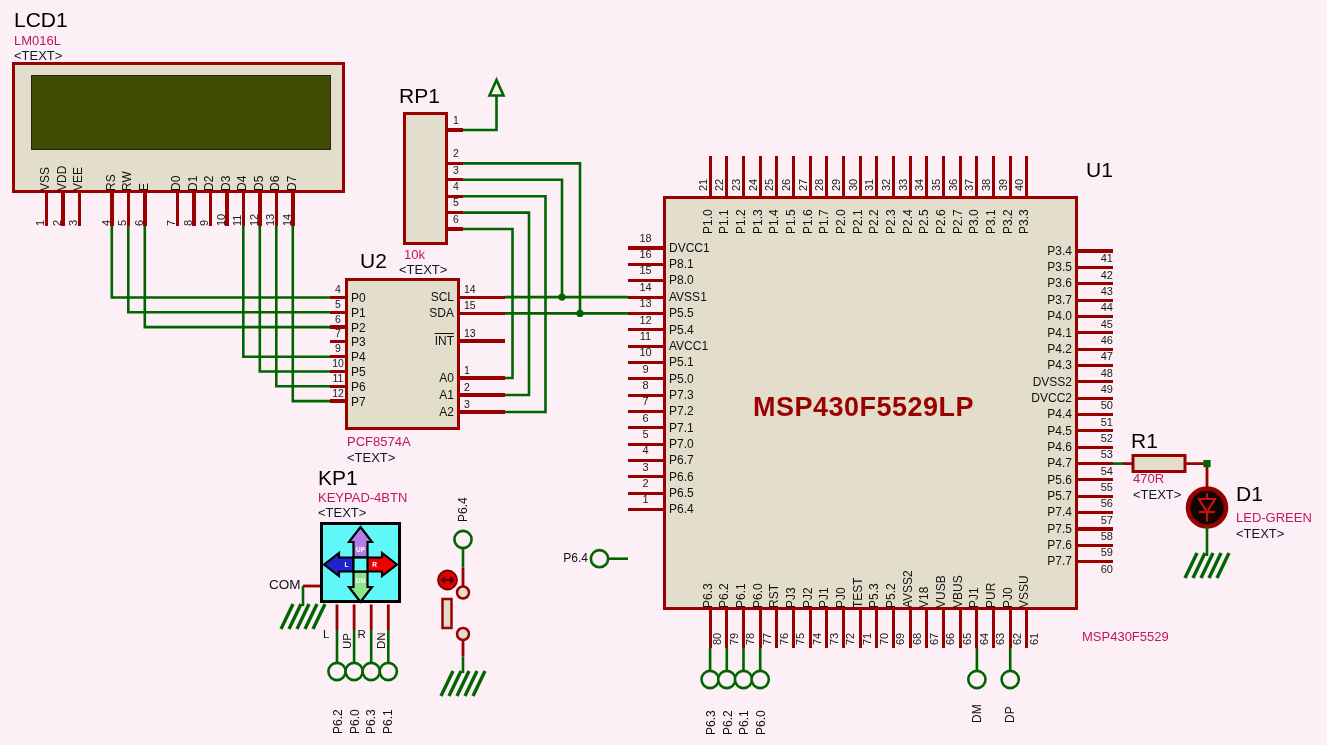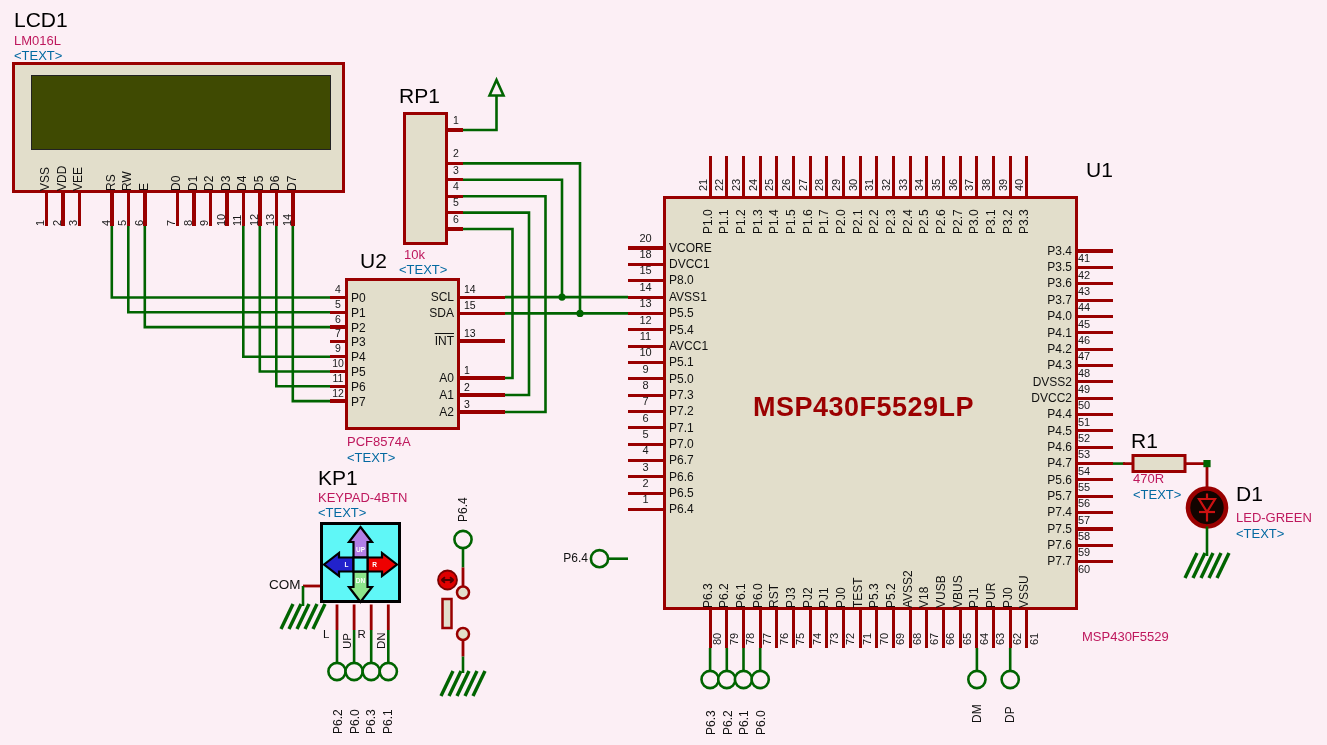--- a/index.html
+++ b/index.html
@@ -8,7 +8,7 @@
   .abs{position:absolute}
   .ref{font-size:21px;color:#000;white-space:nowrap}
   .part{font-size:13px;color:#be185d;white-space:nowrap}
-  .gray{font-size:13px;color:#0369a1;white-space:nowrap}
+  .gray{font-size:13px;color:#0f172a;white-space:nowrap}
   .big{font-size:27px;font-weight:bold;color:#9B0000;white-space:nowrap;letter-spacing:.5px}
   .body-box{position:absolute;background:#E2DECB;border:3px solid #990000;box-sizing:border-box;z-index:1}
   .screen{position:absolute;background:#3F4A02;border:1px solid #222;z-index:2}

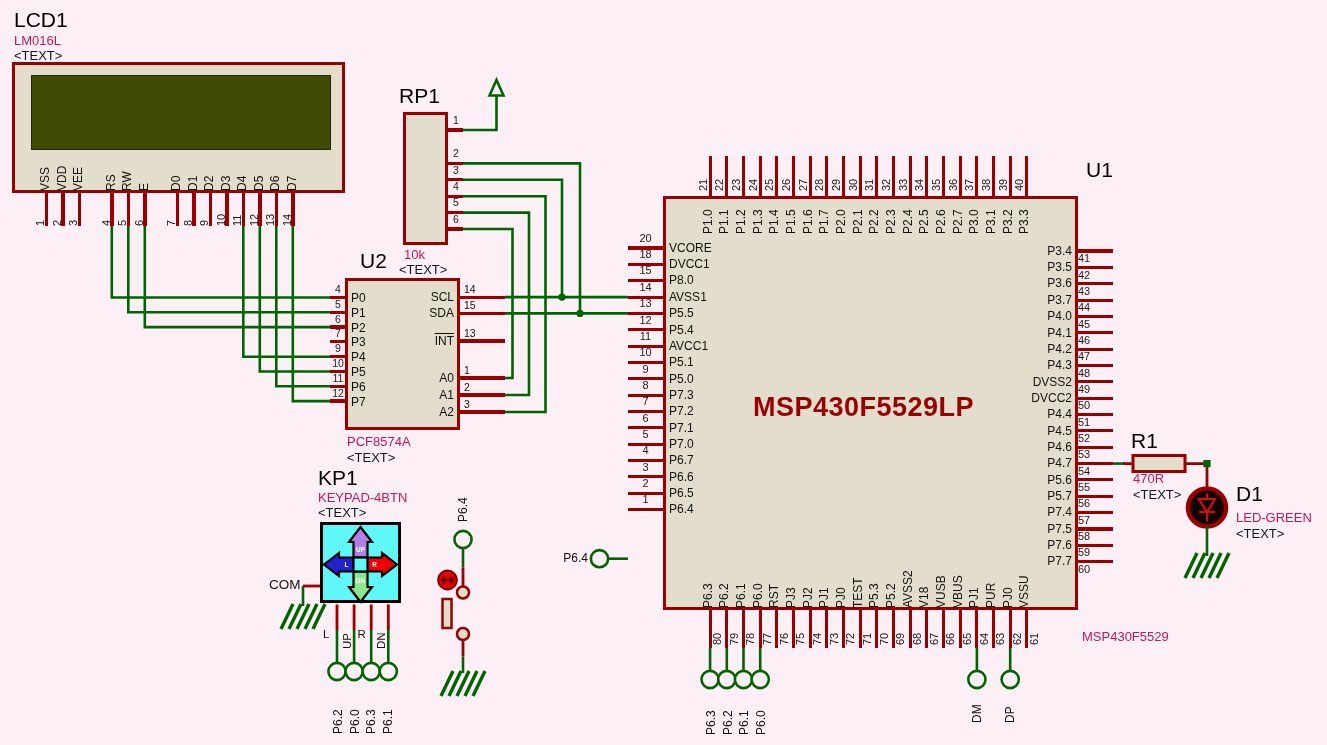--- a/index.html
+++ b/index.html
@@ -391,11 +391,6 @@
 <div class="abs big pins" style="left:753px;top:392px">MSP430F5529LP</div>
 <div class="abs part pins" style="left:1082px;top:629px">MSP430F5529</div>
 <div class="pins" style="left:628px;top:239.8px">
-  <div class="u1l-row">
-    <div class="ln"></div>
-    <div class="nm">20</div>
-    <div class="lb">VCORE</div>
-  </div>
 
 
   <div class="u1l-row">

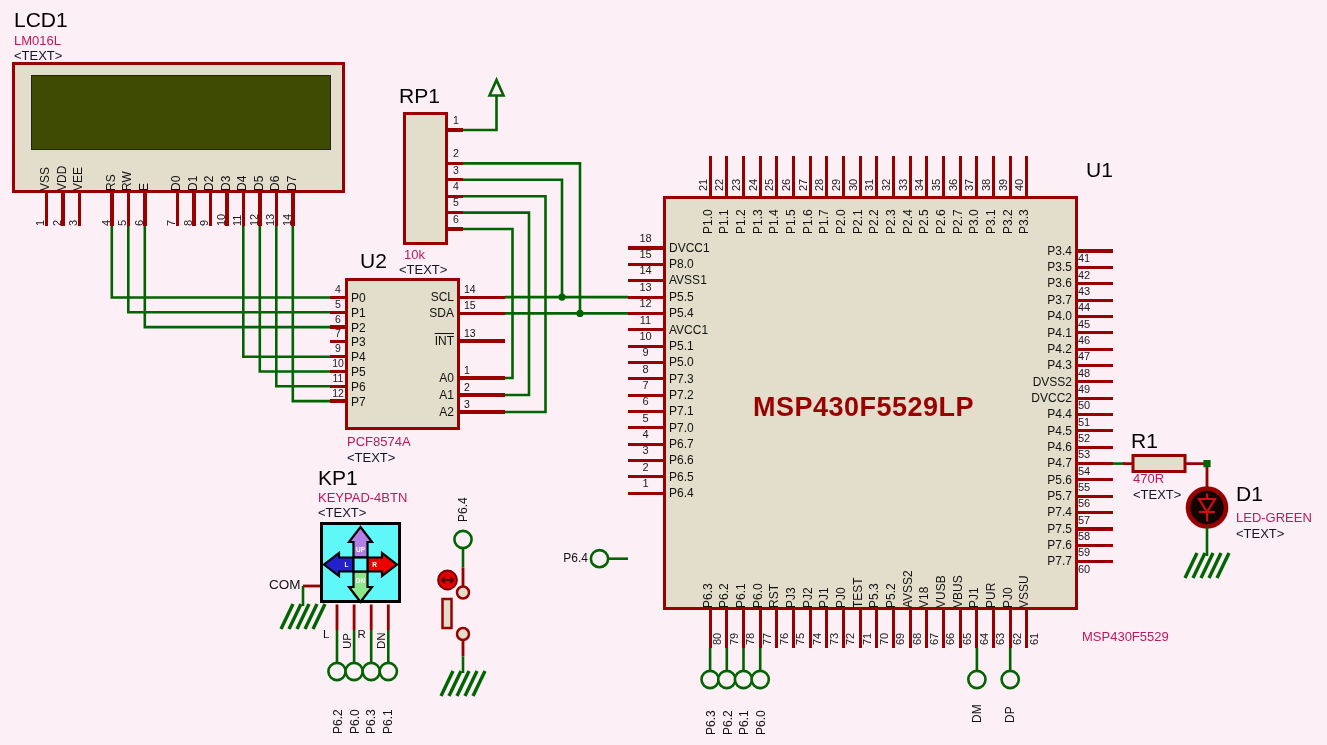--- a/index.html
+++ b/index.html
@@ -400,6 +400,11 @@
   </div>
 
 
+  <div class="u1l-row">
+    <div class="ln"></div>
+    <div class="nm">16</div>
+    <div class="lb">P8.1</div>
+  </div>
 
   <div class="u1l-row">
     <div class="ln"></div>

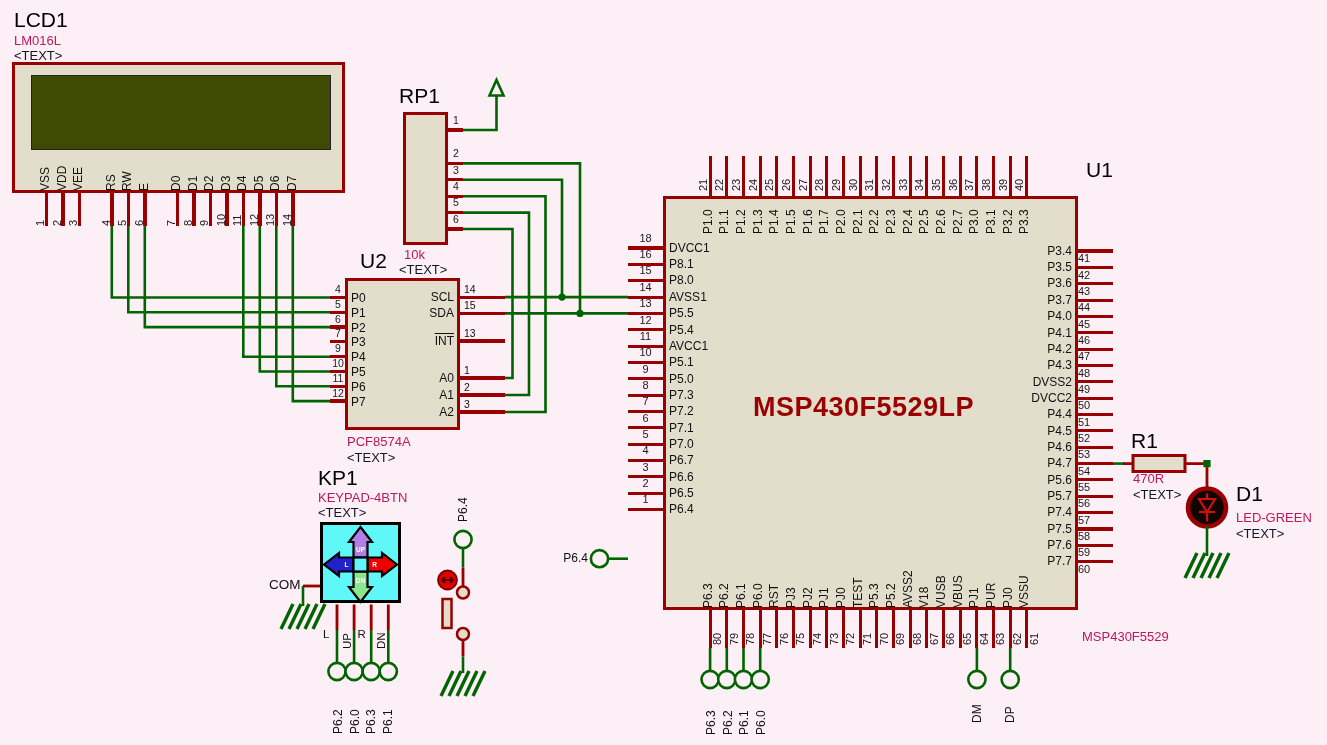--- a/index.html
+++ b/index.html
@@ -24,7 +24,7 @@
   .u1l-row .lb{position:absolute;left:41px;top:1px;font-size:12px;white-space:nowrap}
   .u1r-row{position:relative;height:16.35px;width:35px}
   .u1r-row .ln{position:absolute;left:0;top:6.7px;width:35px;height:3.2px;background:#990000}
-  .u1r-row .nm{position:absolute;left:0;top:9.5px;width:35px;text-align:left;font-size:11px}
+  .u1r-row .nm{position:absolute;left:0;top:9.5px;width:35px;text-align:right;font-size:11px}
   .u1r-row .lb{position:absolute;right:41px;top:1px;font-size:12px;white-space:nowrap}
   
   .u1t-item{position:relative;width:16.68px;height:40px}

